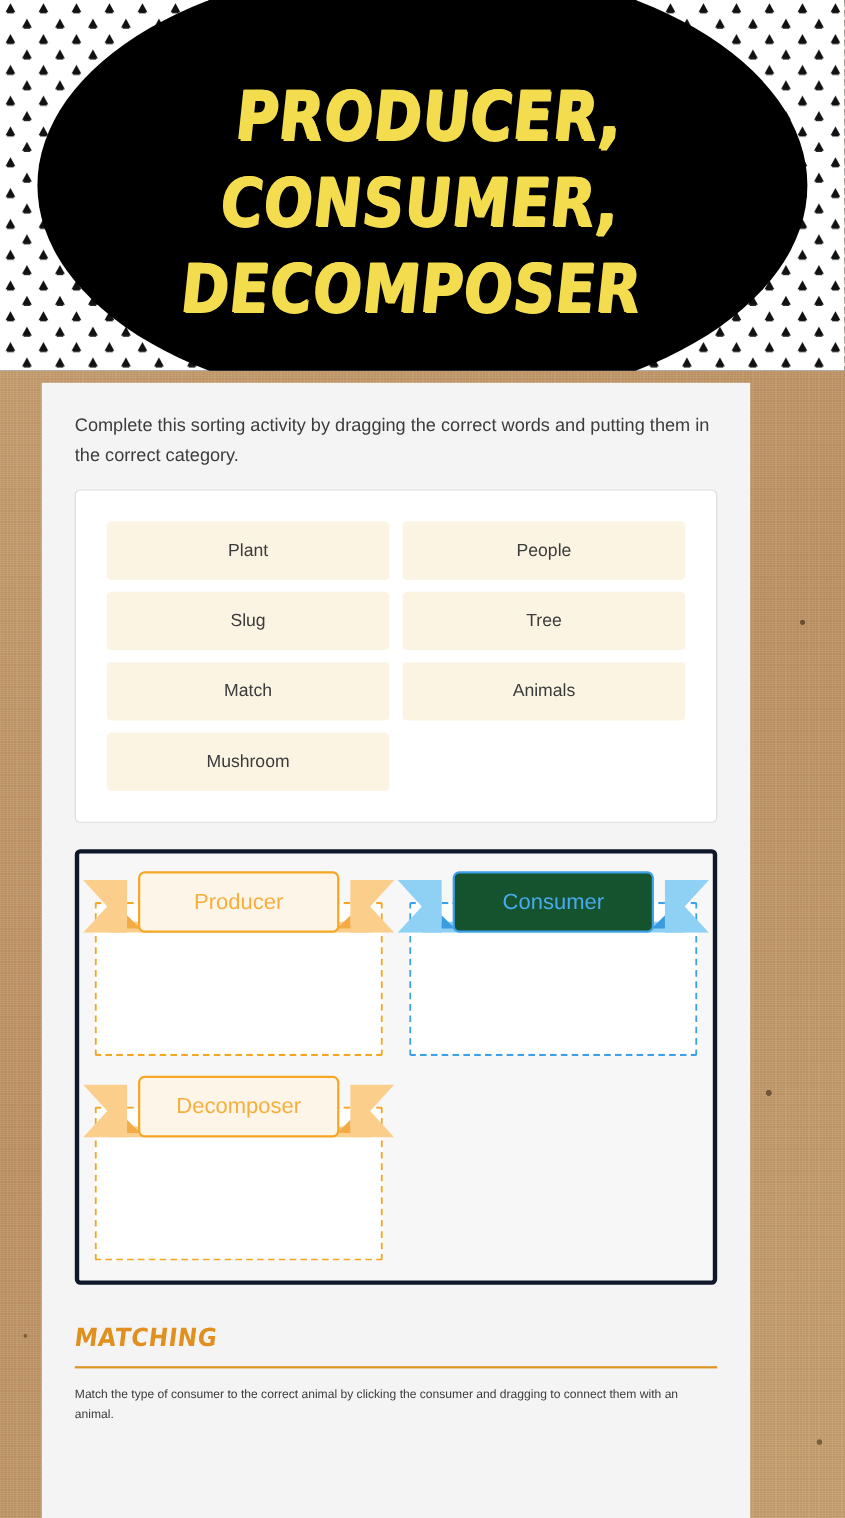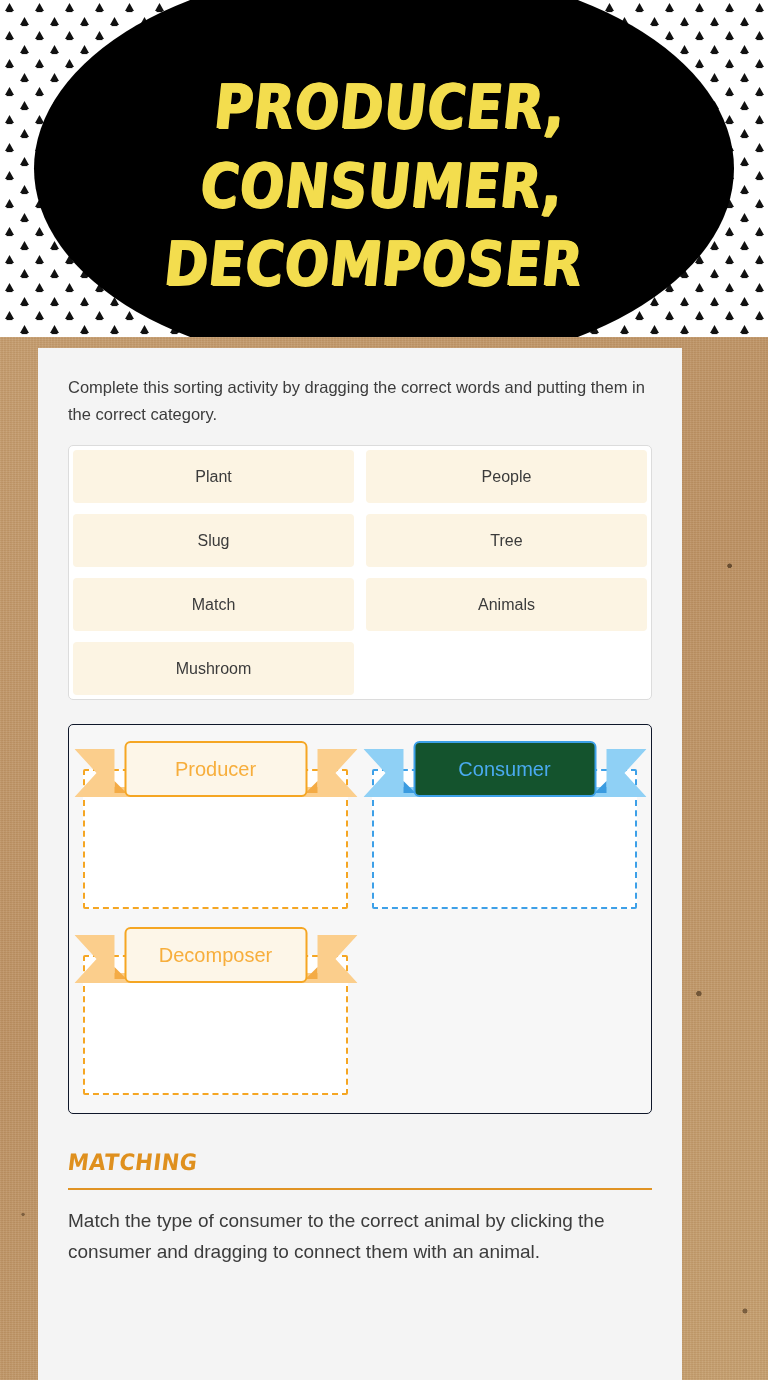--- a/index.html
+++ b/index.html
@@ -107,7 +107,7 @@
     background: #ffffff;
     border: 1px solid #dcdcdc;
     border-radius: 5px;
-    padding: 4px;
+    padding: 28px;
   }
   .word-grid {
     display: grid;

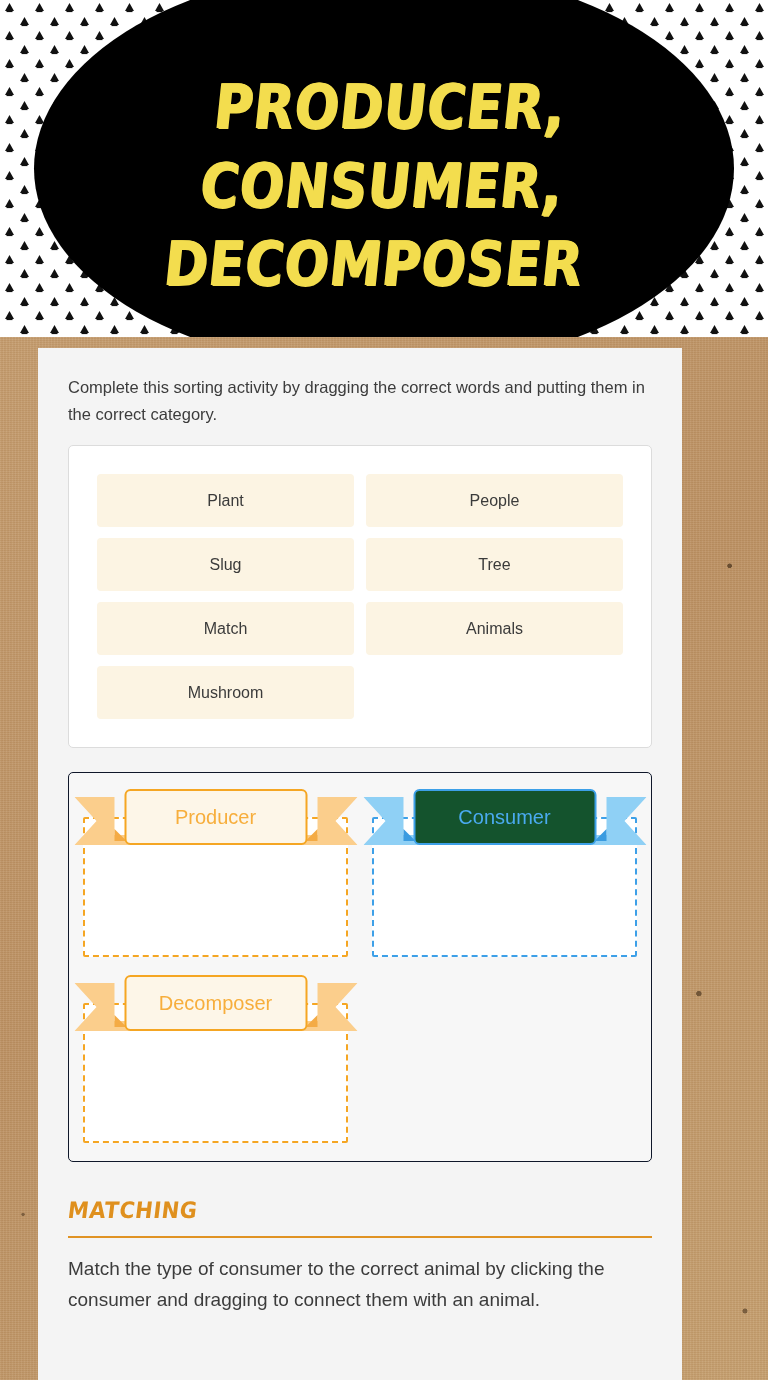--- a/index.html
+++ b/index.html
@@ -130,7 +130,7 @@
   
   .dropzone-panel {
     background: #f7f7f7;
-    border: 1px solid #0f172a;
+    border: 4px solid #0f172a;
     border-radius: 5px;
     margin-top: 24px;
     padding: 16px 14px 18px 14px;

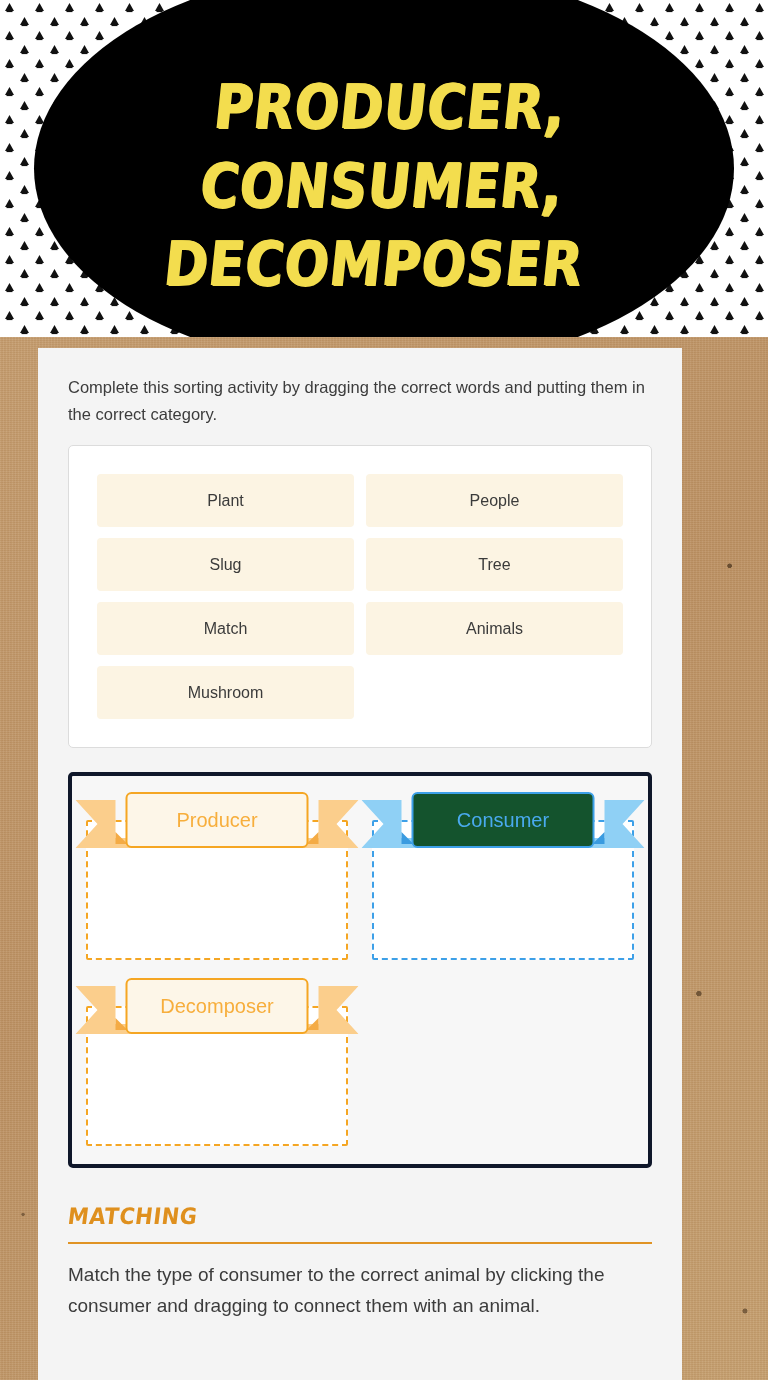--- a/index.html
+++ b/index.html
@@ -209,7 +209,7 @@
     margin: 6px 0 16px 0;
   }
   .matching-text {
-    font-size: 19px;
+    font-size: 11px;
     line-height: 1.62;
     color: #3c3c3c;
   }

